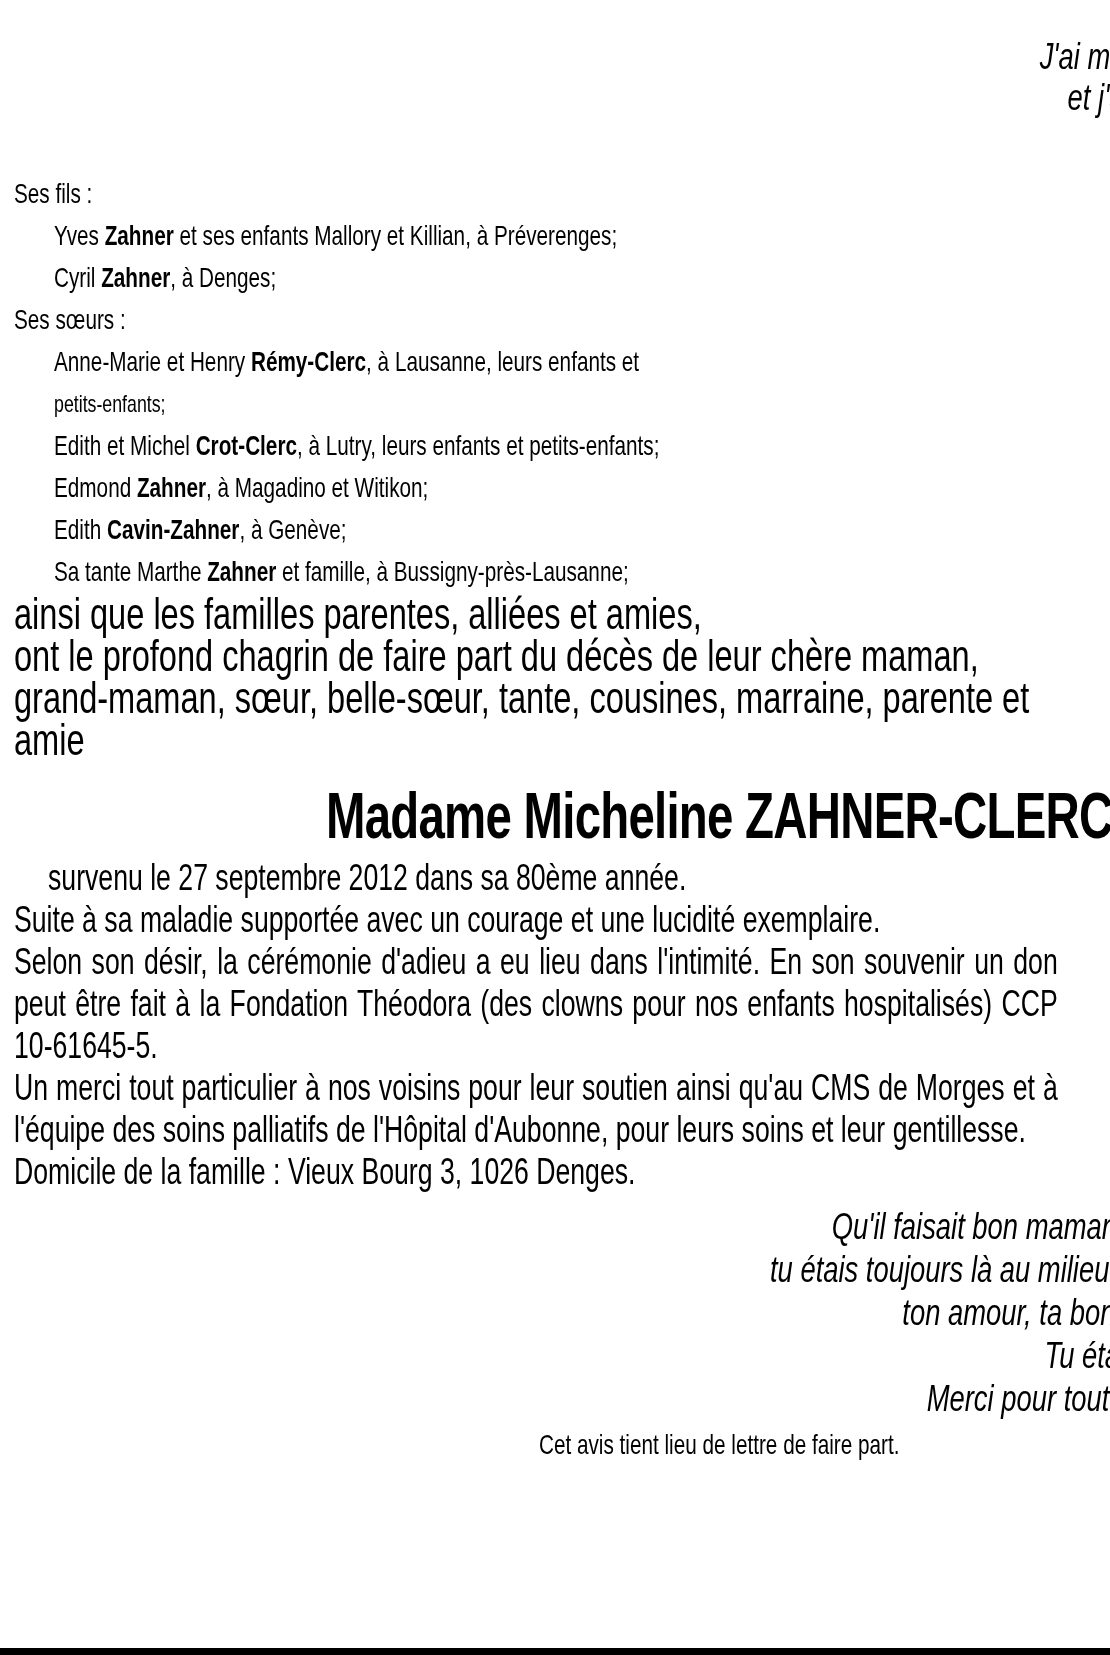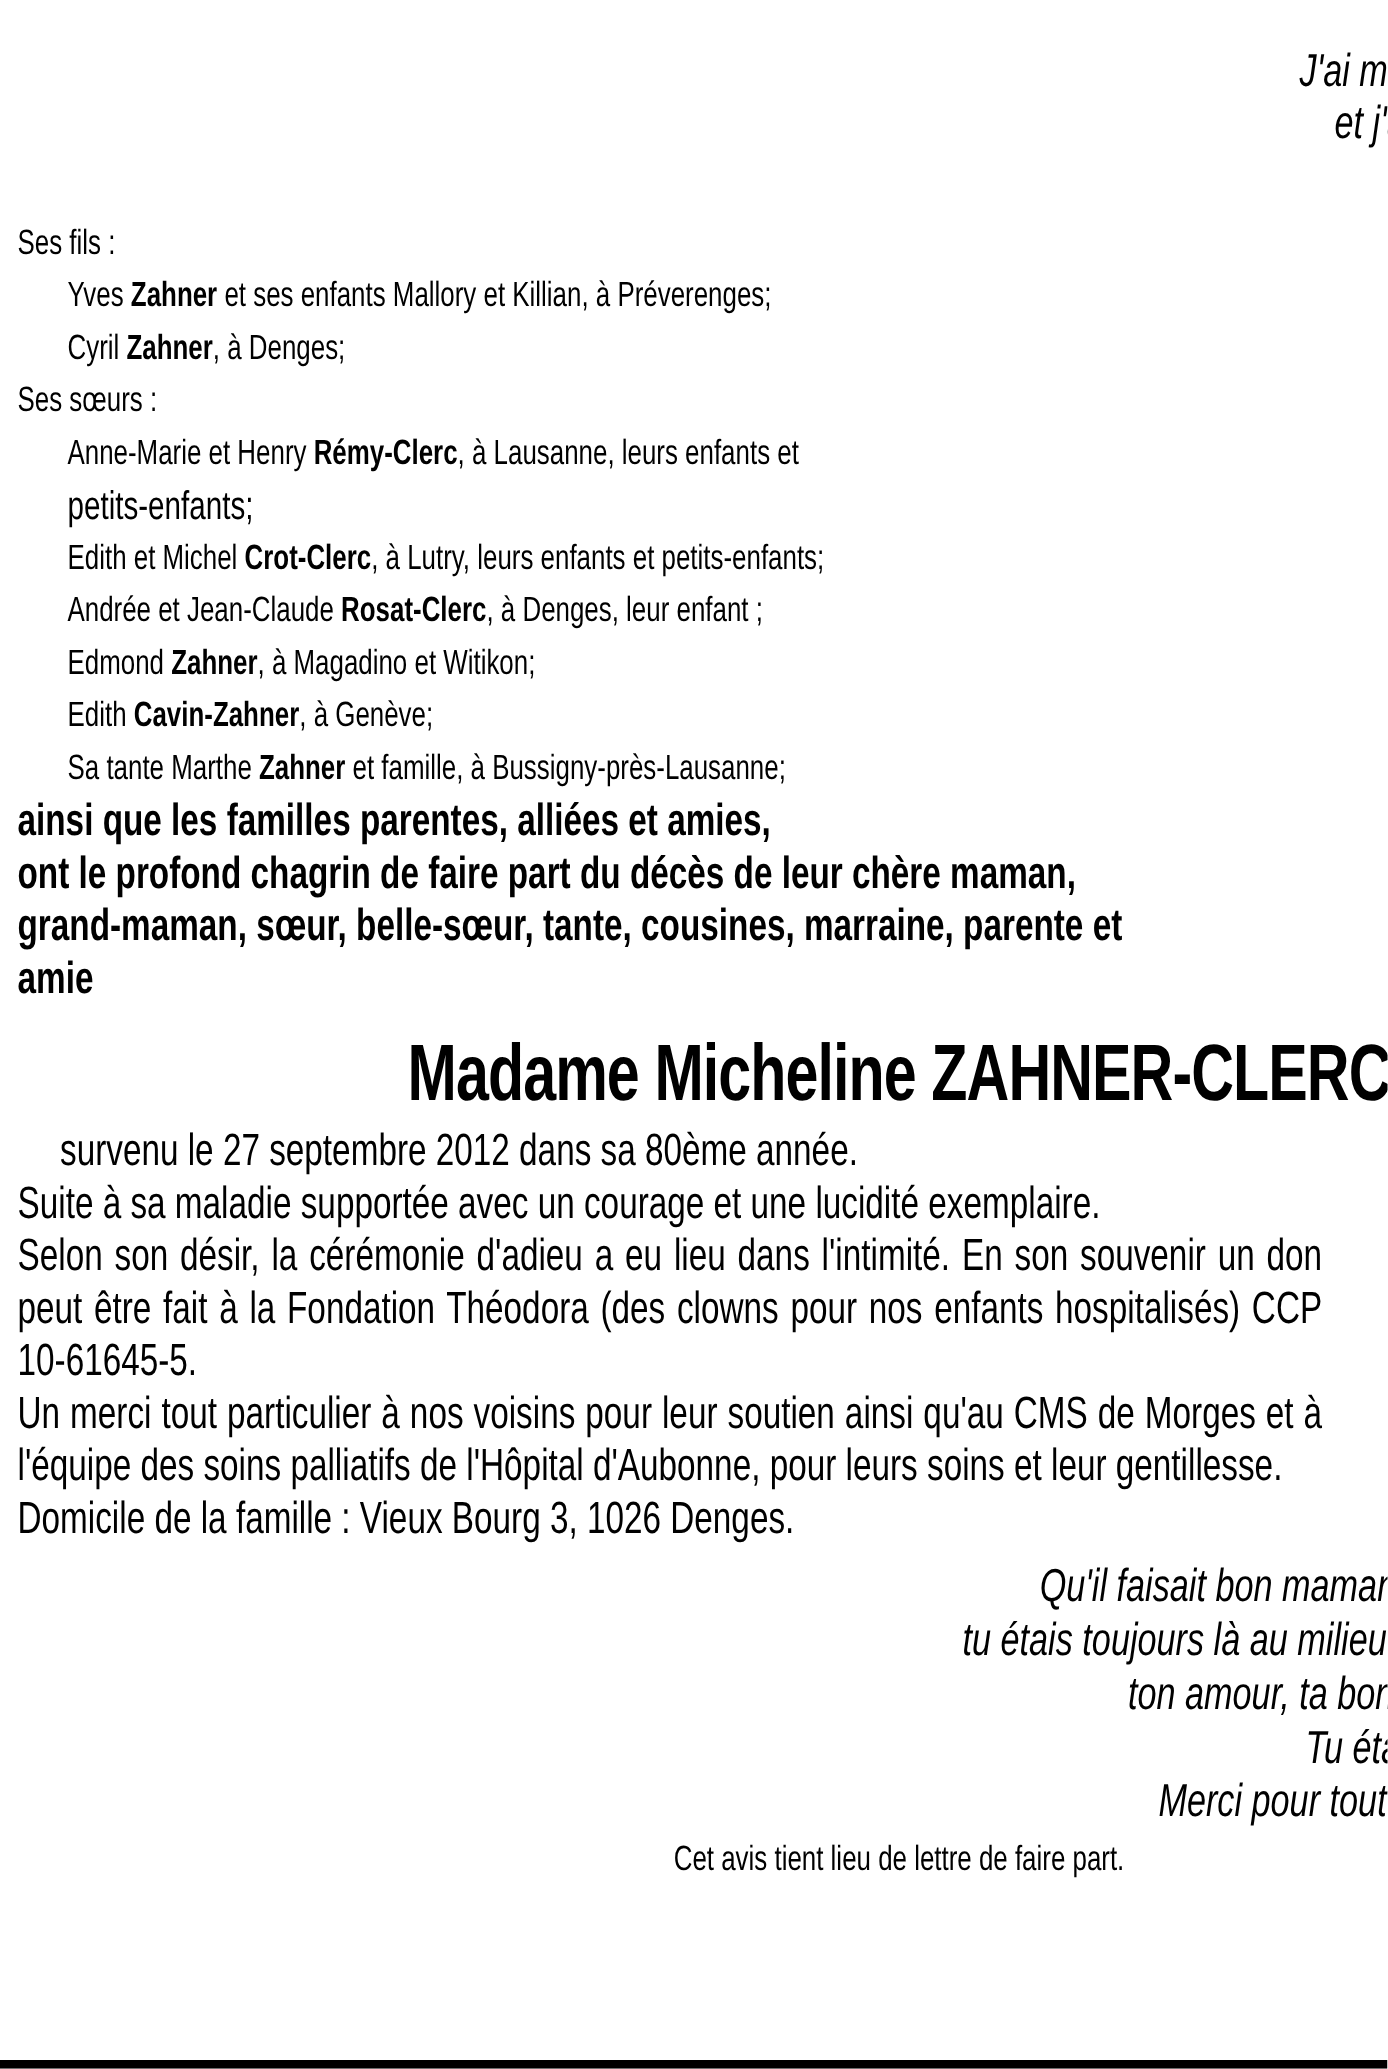--- a/index.html
+++ b/index.html
@@ -81,7 +81,7 @@
 
   
   .fam-sub {
-    font-size: 32px;
+    font-size: 24px;
     line-height: 42px;
     padding-left: 40px;
     white-space: nowrap;

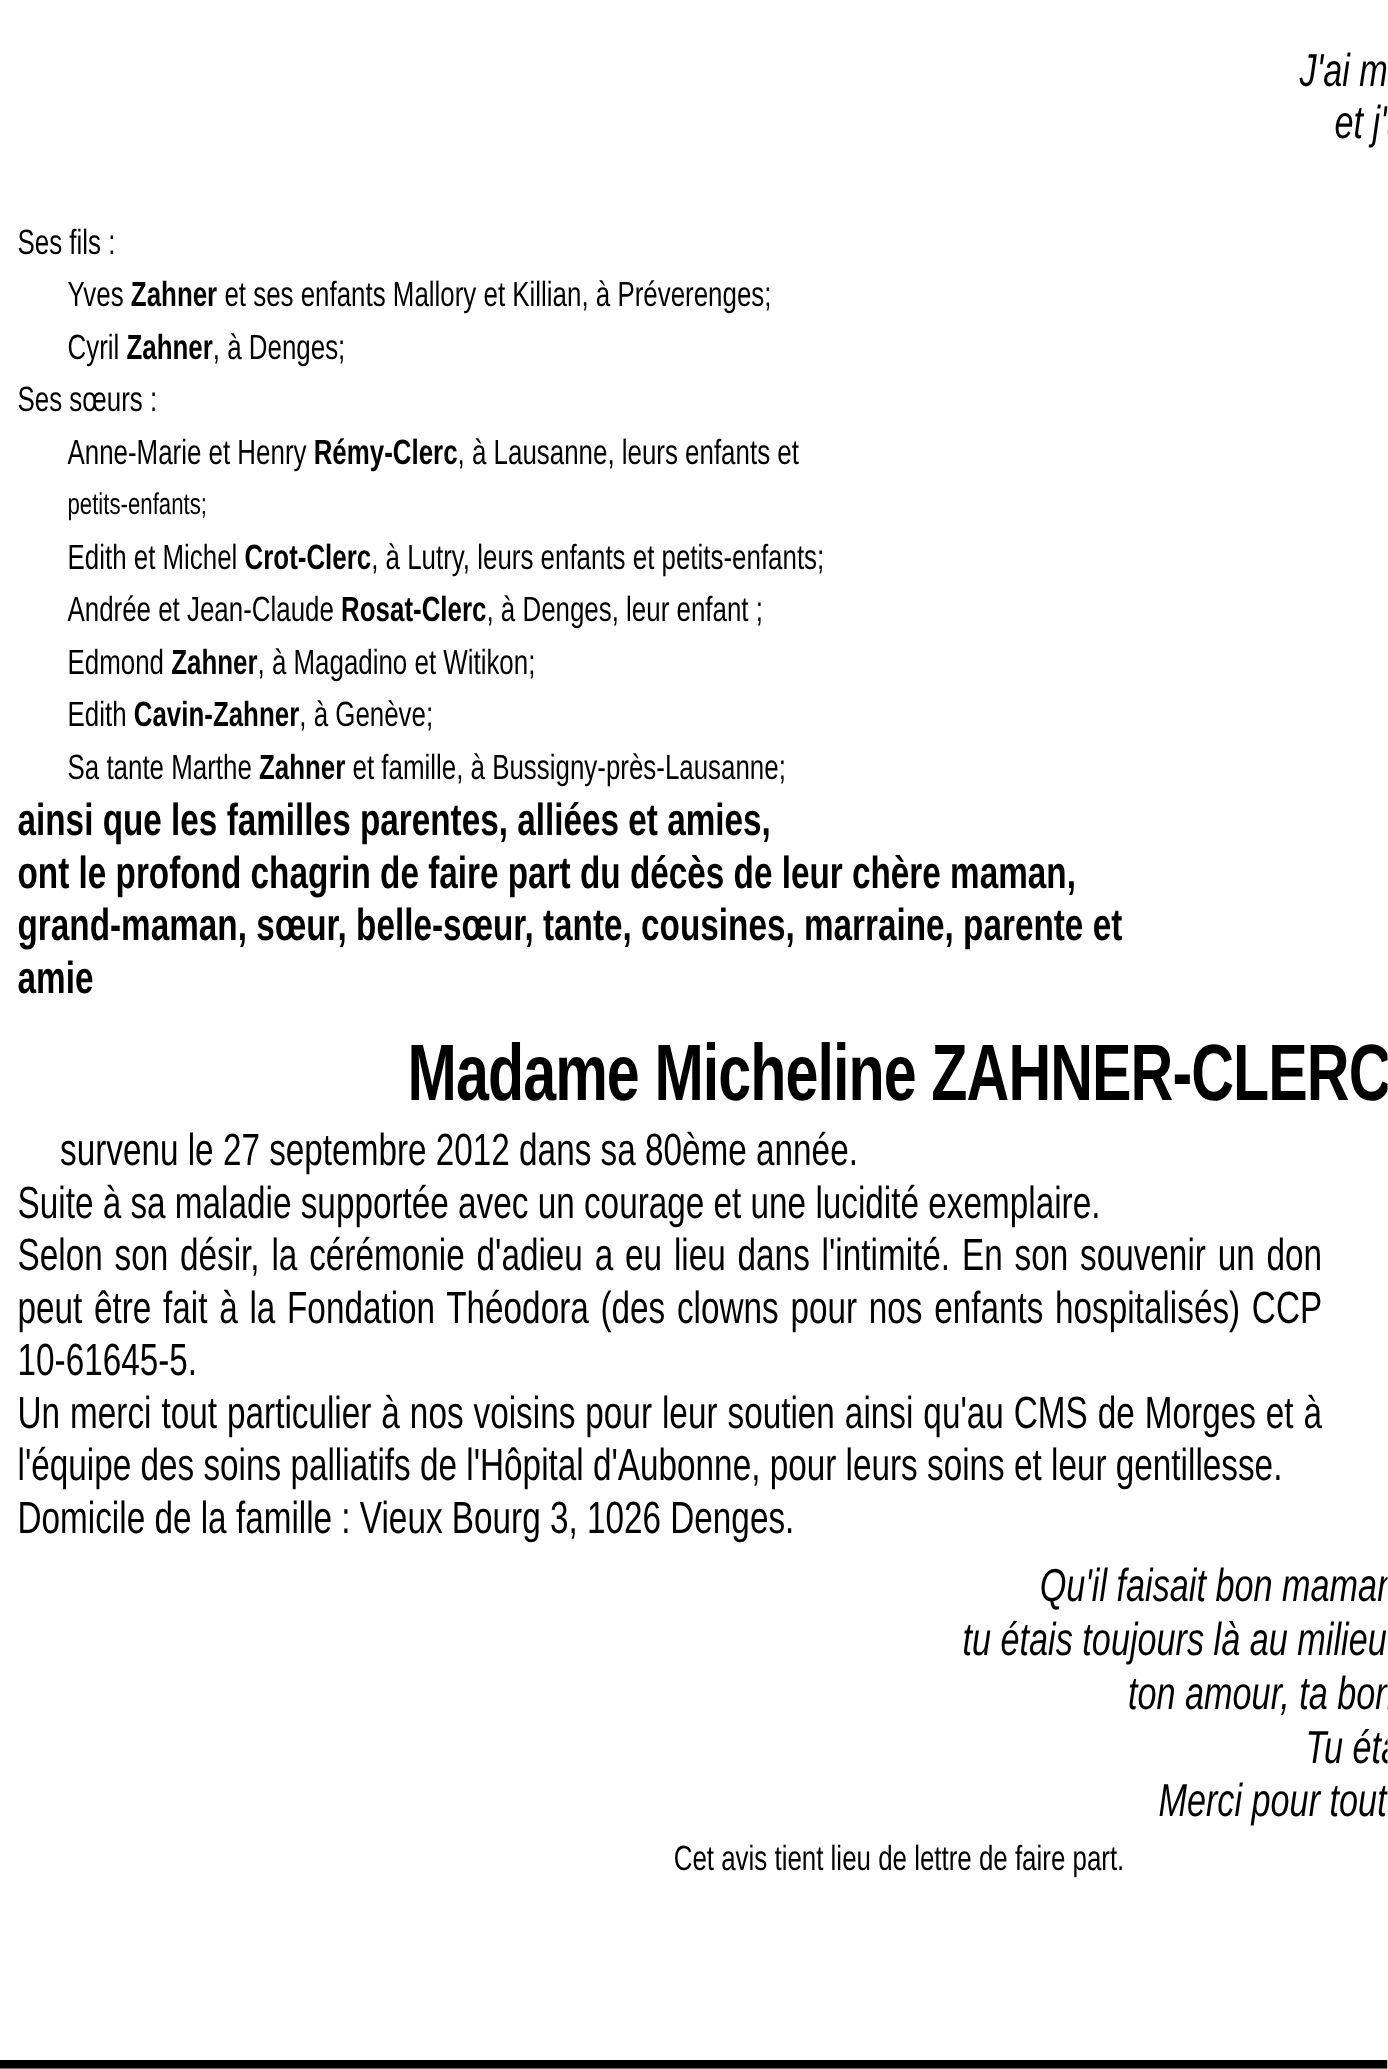--- a/index.html
+++ b/index.html
@@ -198,9 +198,6 @@
           <span class="cond"><span>Edith et Michel </span><b>Crot-Clerc</b><span>, à Lutry, leurs enfants et petits-enfants;</span></span>
         </div>
 
-      <div class="fam-line indent">
-          <span class="cond"><span>Andrée et Jean-Claude </span><b>Rosat-Clerc</b><span>, à Denges, leur enfant ;</span></span>
-        </div>
 
 
       <div class="fam-line indent">

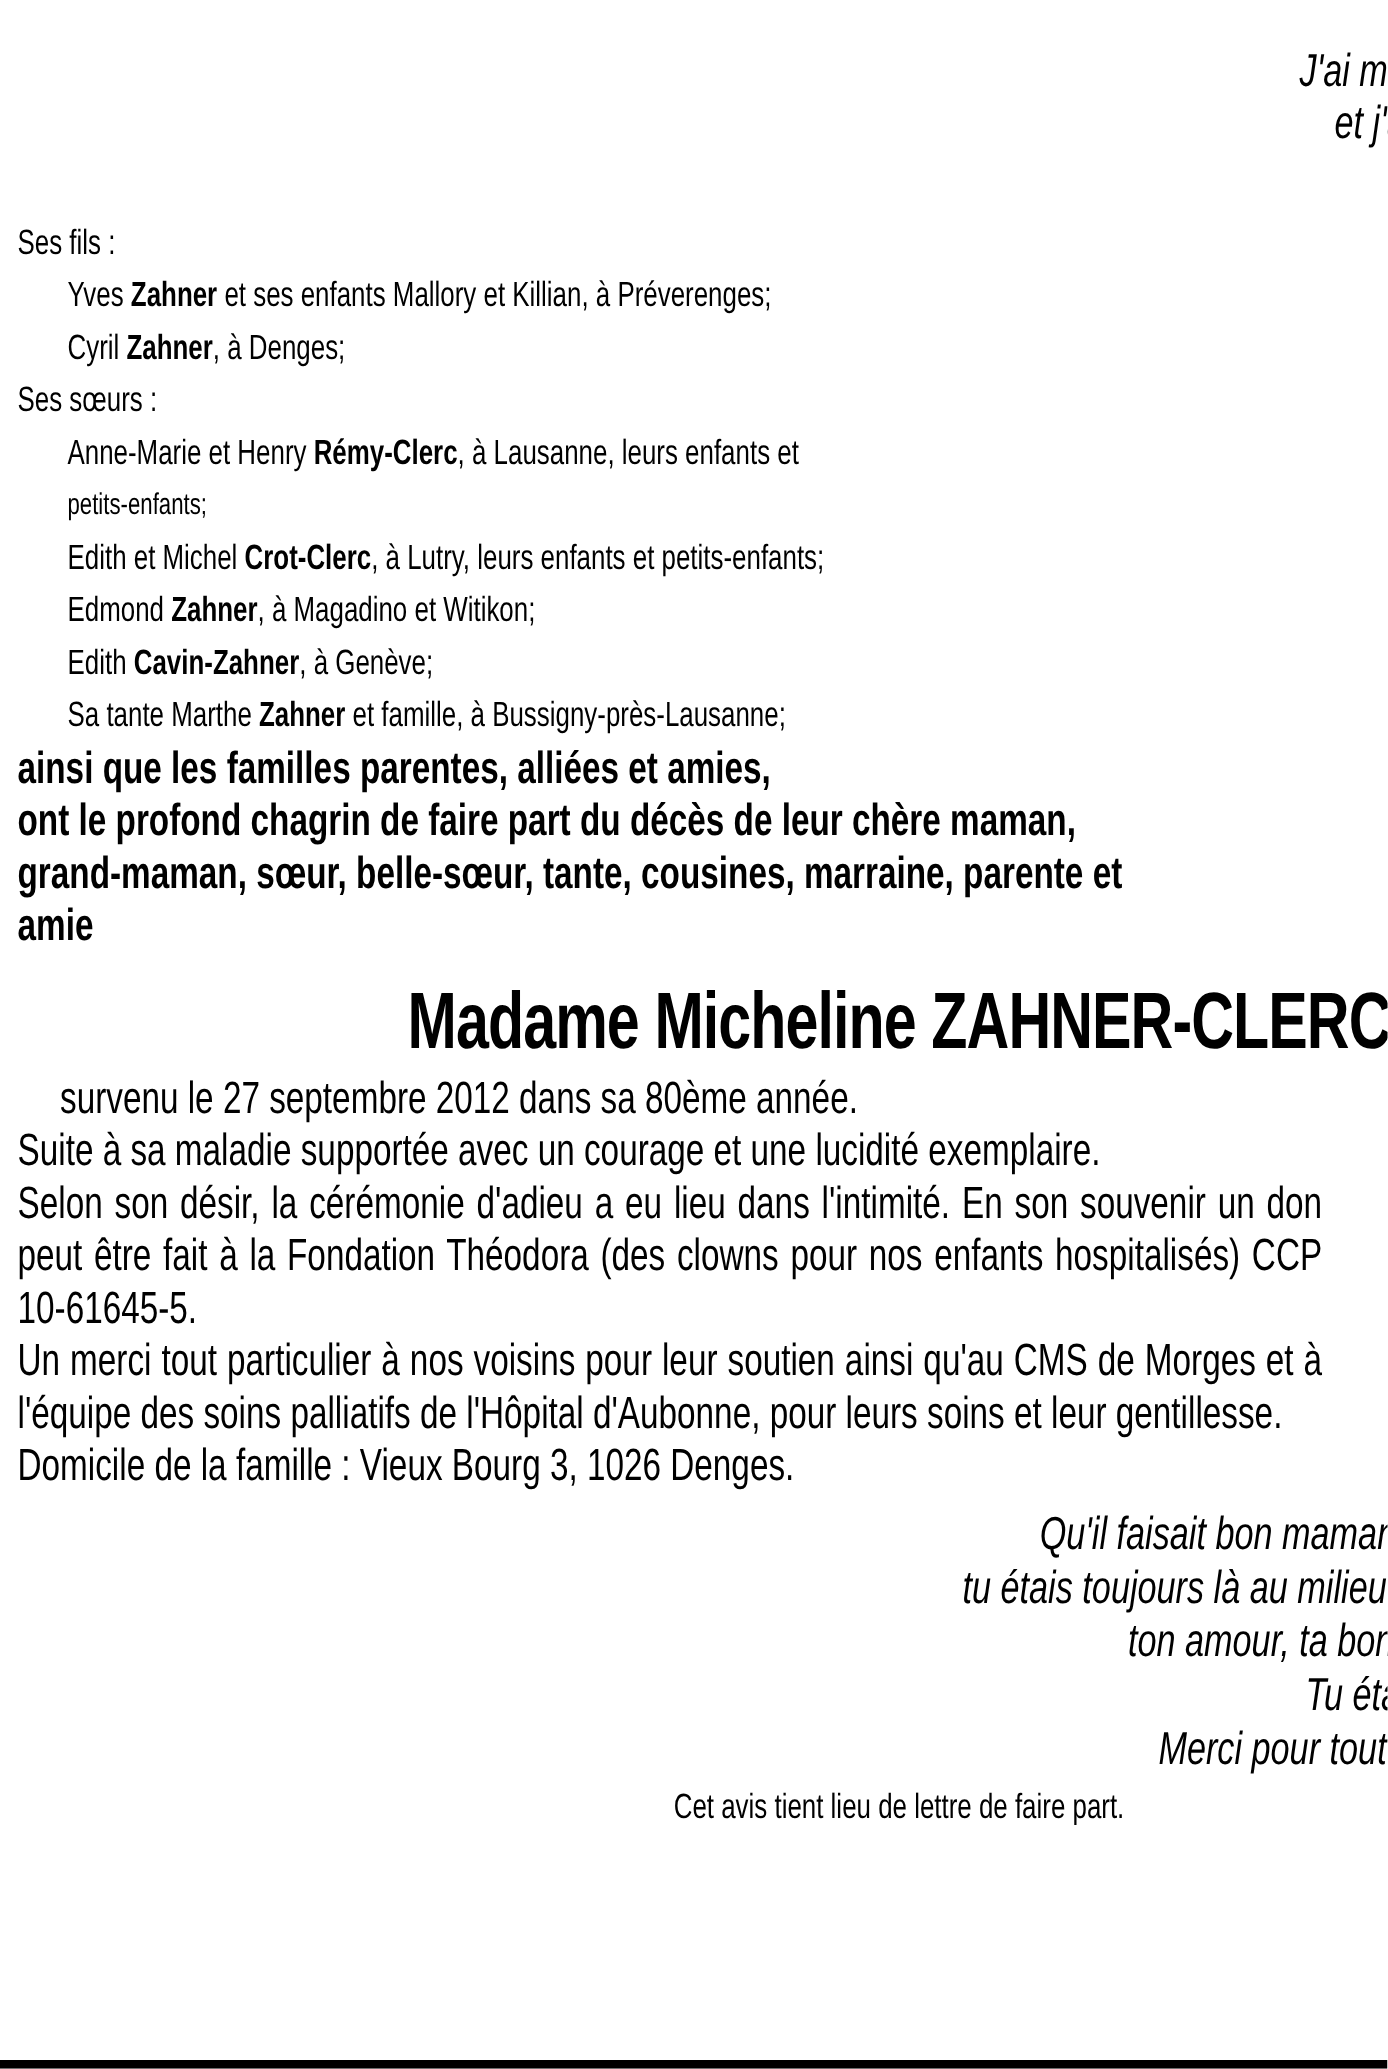--- a/index.html
+++ b/index.html
@@ -89,9 +89,8 @@
 
   
   .lead {
-    font-size: 36px;
-    line-height: 42px;
-    font-weight: bold;
+    font-size: 44px;
+    line-height: 42px;
   }
   .lead .line {
     white-space: nowrap;

